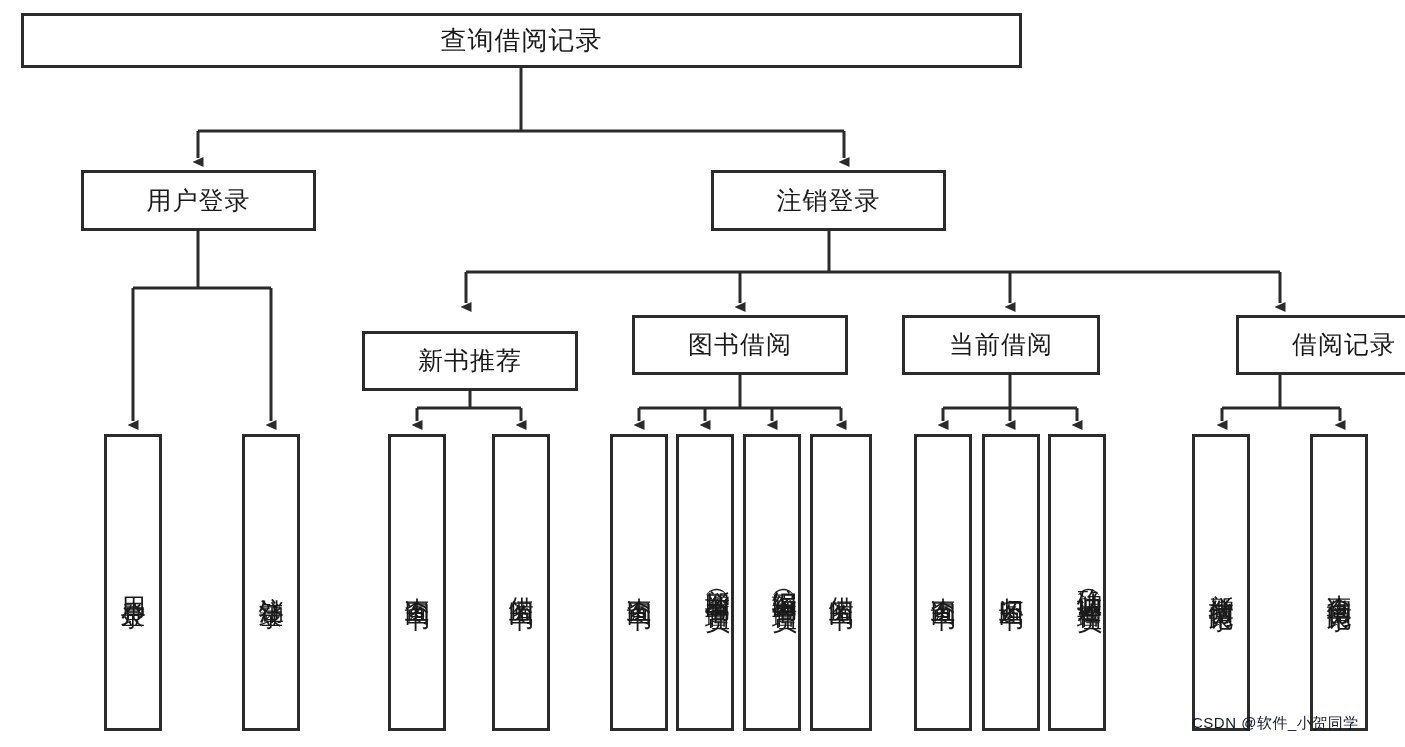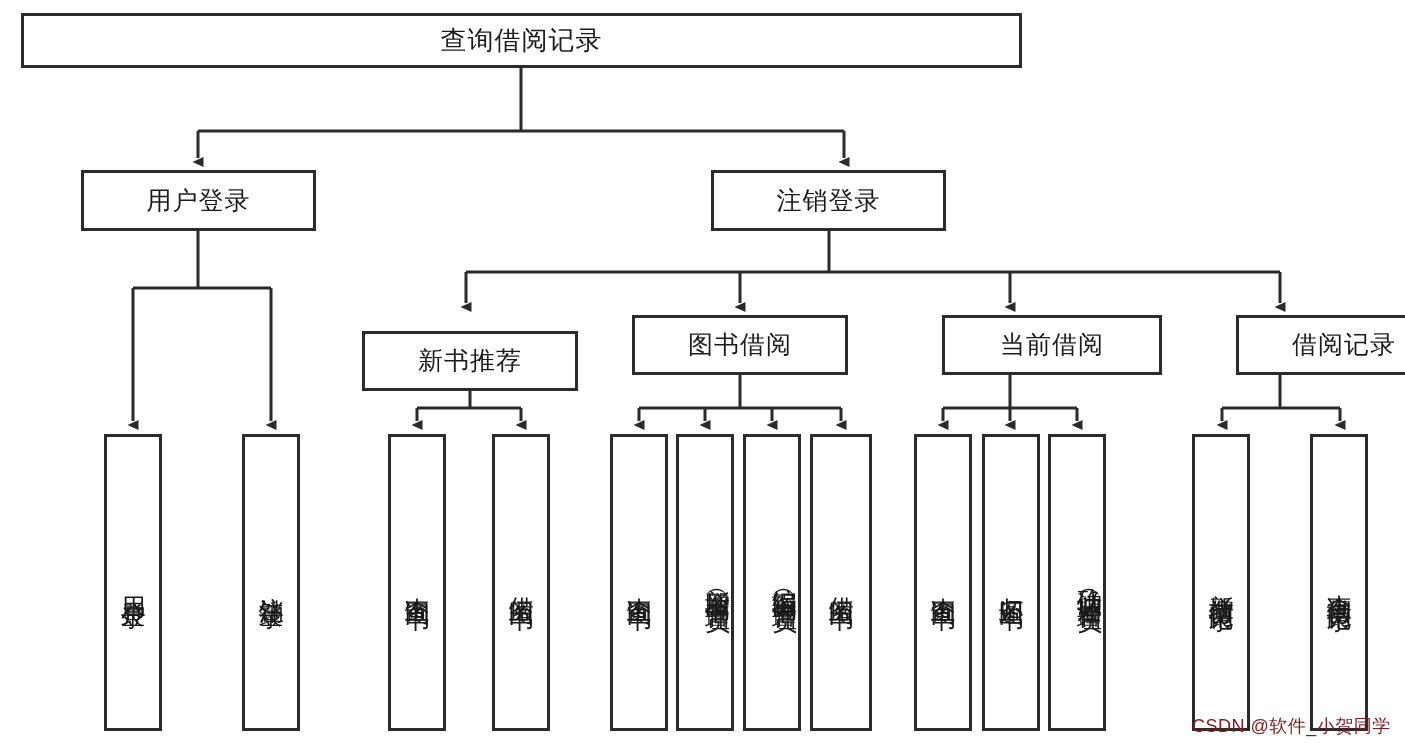--- a/index.html
+++ b/index.html
@@ -134,7 +134,7 @@
 
   <div class="node horiz" style="left:632px; top:315px; width:216px; height:60px;">图书借阅</div>
 
-  <div class="node horiz" style="left:902px; top:315px; width:220px; height:60px;margin-left:40px;">当前借阅</div>
+  <div class="node horiz" style="left:902px; top:315px; width:198px; height:60px;">当前借阅</div>
 
   <div class="node horiz" style="left:1236px; top:315px; width:216px; height:60px;">借阅记录</div>
 

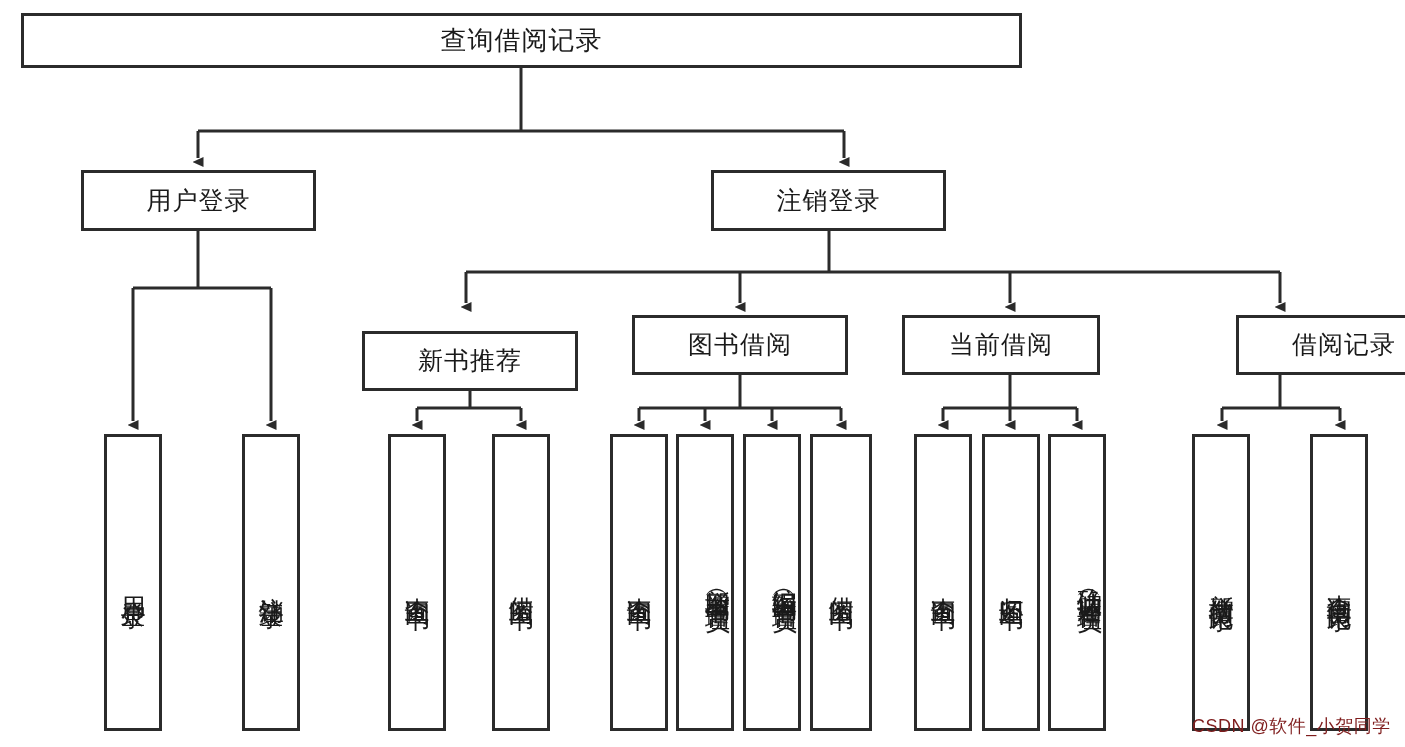--- a/index.html
+++ b/index.html
@@ -62,8 +62,8 @@
   }
   .watermark {
     position: absolute;
-    color: #7f1d1d;
-    font-size: 18px;
+    color: #0f172a;
+    font-size: 15px;
     letter-spacing: 0.5px;
     white-space: nowrap;
     z-index: 5;

